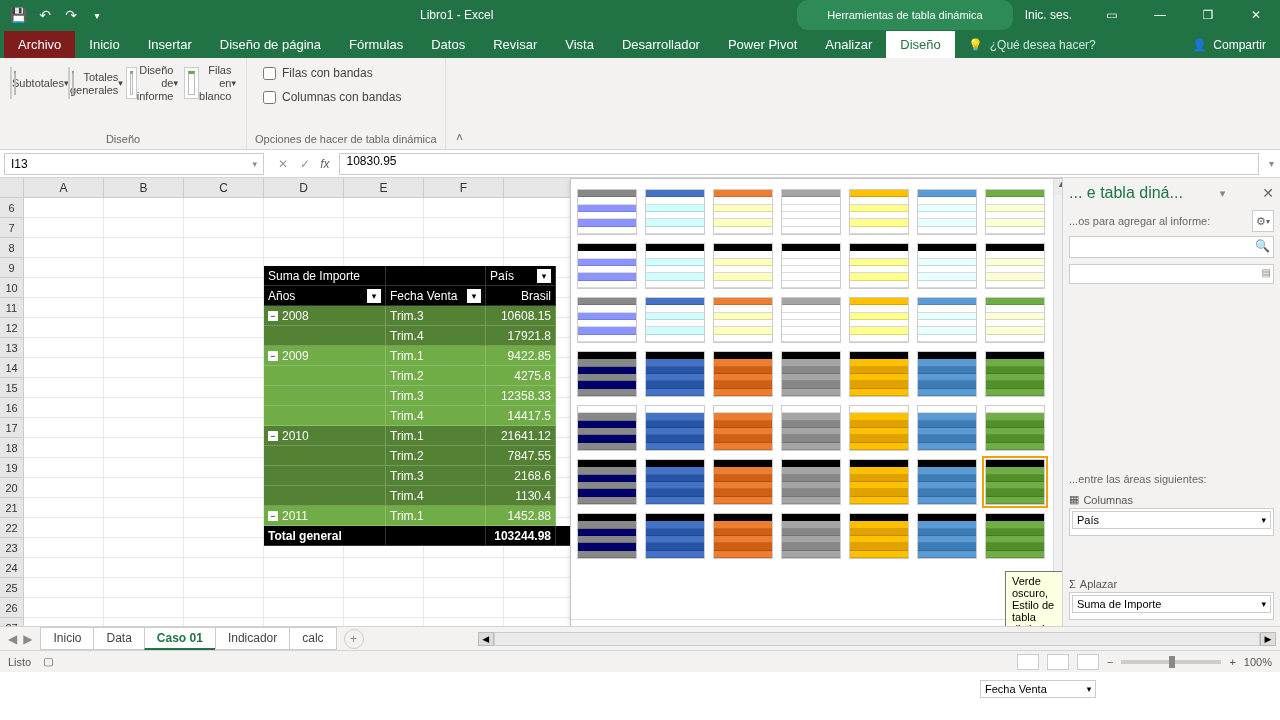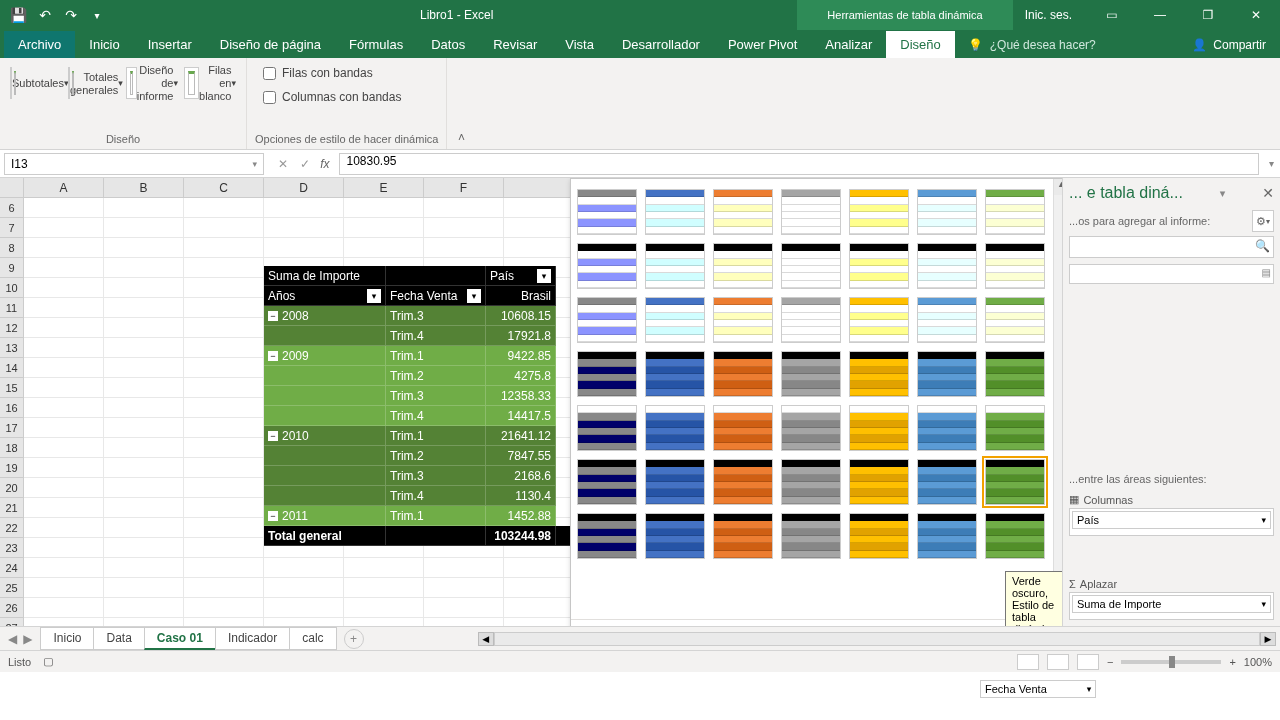--- a/index.html
+++ b/index.html
@@ -12,7 +12,7 @@
 .title-center { flex: 1; text-align: center; }
 .title-right { display: flex; align-items: center; gap: 8px; padding-right: 4px; }
 .win-btn { width: 40px; height: 30px; display: flex; align-items: center; justify-content: center; font-size: 12px; color:#fff; }
-.contextual-tab { background: #2e8b57; padding: 0 30px; height: 30px; display: flex; align-items: center; font-size: 11px; }
+.contextual-tab { background: #2e8b57; padding: 0 30px; height: 30px; display: flex; align-items: center; font-size: 11px; border-radius: 11px; }
 
 
 .ribbon-tabs { height: 28px; background: #217346; display: flex; align-items: flex-end; color: #fff; padding-left: 4px; }

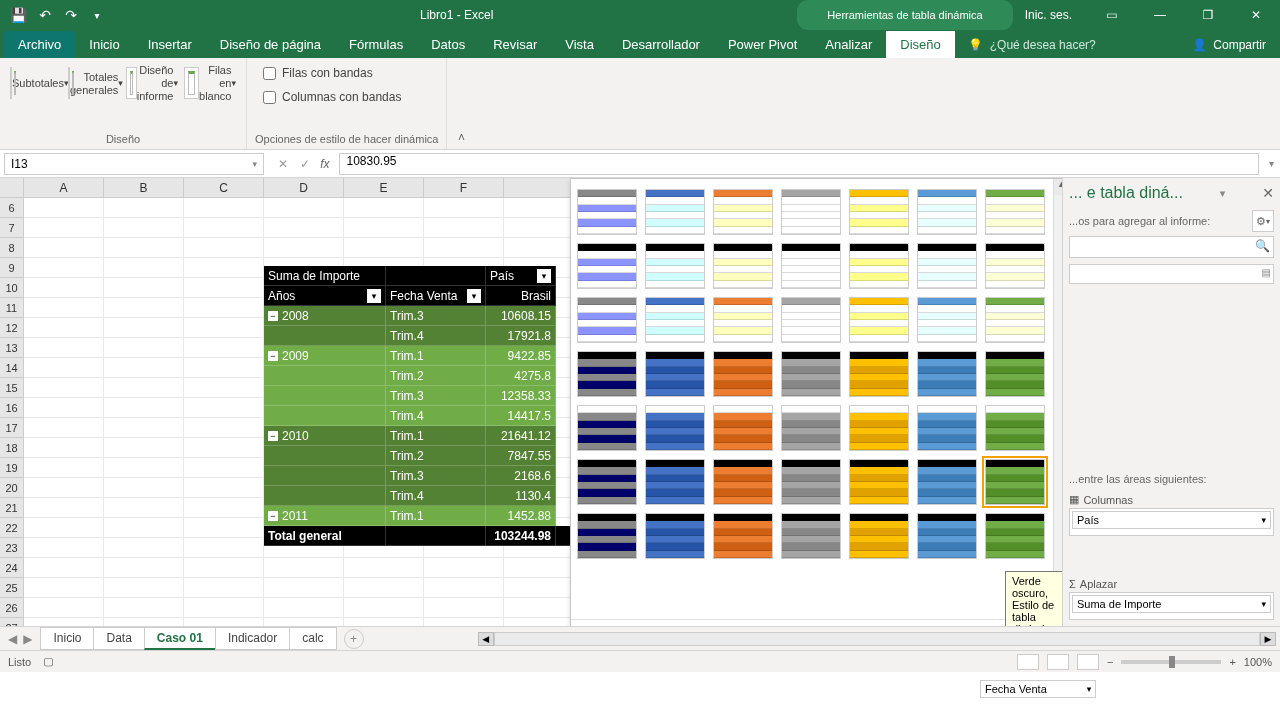--- a/index.html
+++ b/index.html
@@ -17,7 +17,7 @@
 
 .ribbon-tabs { height: 28px; background: #217346; display: flex; align-items: flex-end; color: #fff; padding-left: 4px; }
 .ribbon-tab { padding: 6px 14px; font-size: 13px; cursor: pointer; }
-.ribbon-tab.file { background: #0f766e; color:#fff;text-align:center;}
+.ribbon-tab.file { background: #7f1d1d; color:#fff;text-align:center;}
 .ribbon-tab.active { background: #fff; color: #217346; }
 .ribbon-tab.tell { color: #d0e8dd; font-size: 12px; display:flex; align-items:center; gap:6px;}
 .share-btn { margin-left: auto; padding: 6px 14px; display:flex; align-items:center; gap:6px;}

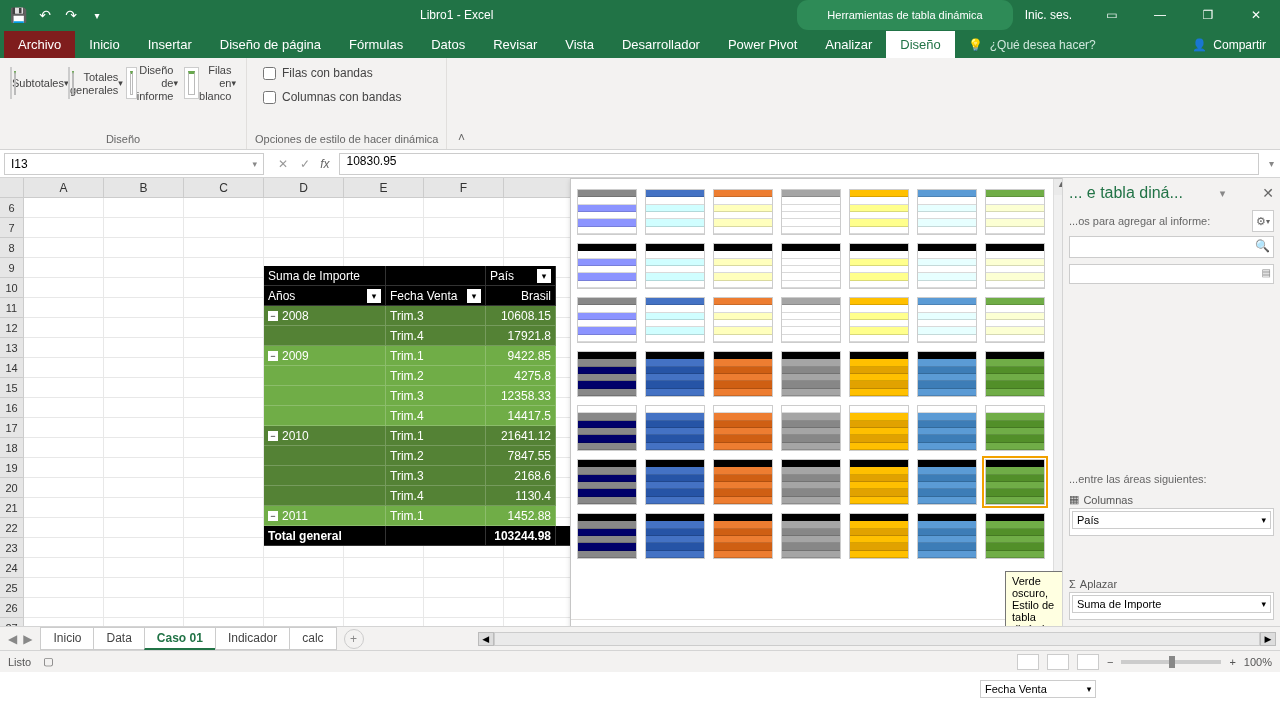--- a/index.html
+++ b/index.html
@@ -194,7 +194,7 @@
           </label>
       </div>
     </div>
-    <div class="ribbon-group-label">Opciones de estilo de hacer dinámica</div>
+    <div class="ribbon-group-label">Opciones de hacer de tabla dinámica</div>
   </div>
   <div class="collapse-caret">˄</div>
 </div>

